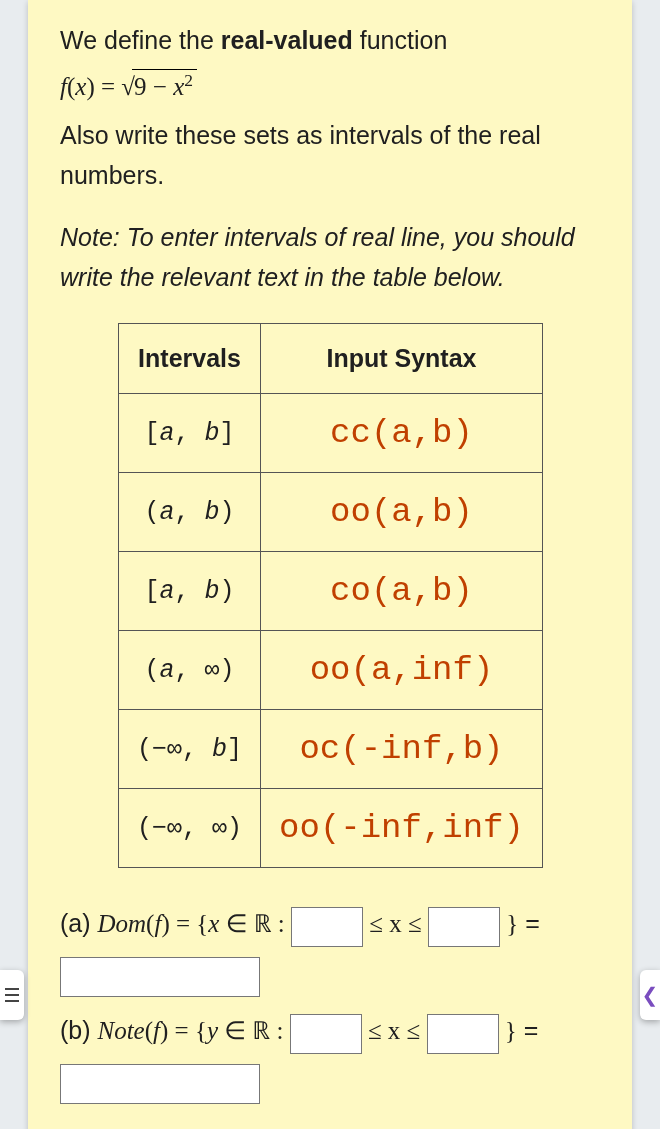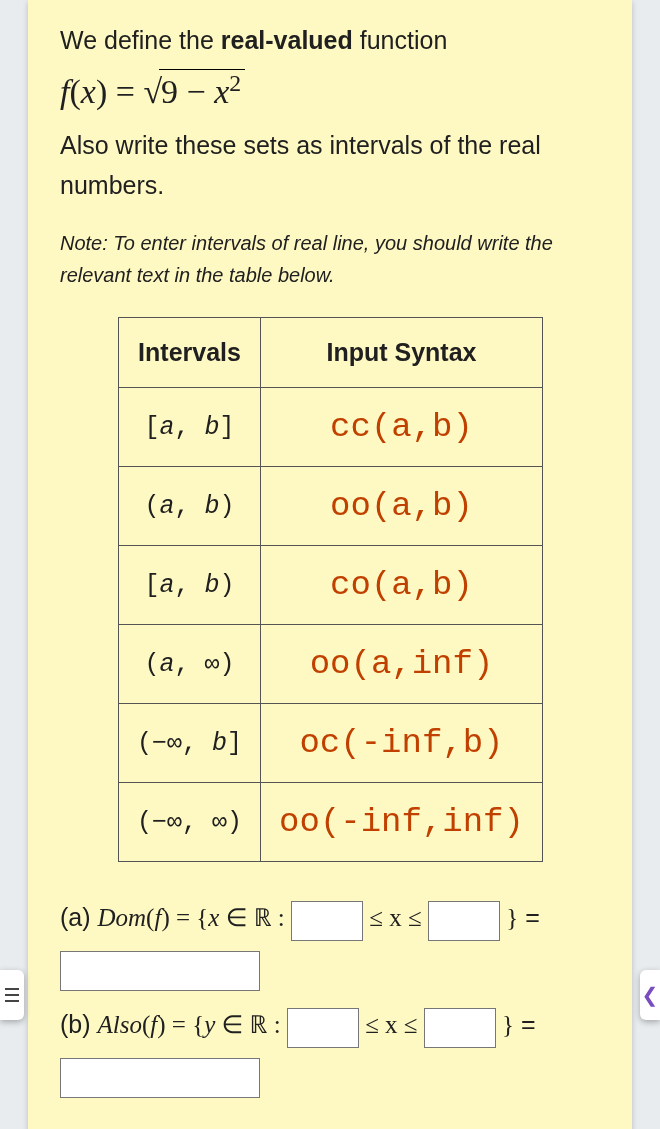--- a/index.html
+++ b/index.html
@@ -26,7 +26,7 @@
   .intro .bold { font-weight: 700; }
   .formula {
     font-family: "Times New Roman", Georgia, serif;
-    font-size: 34px;
+    font-size: 25px;
     margin: 6px 0 14px 0;
   }
   .formula .fn { font-style: italic; }

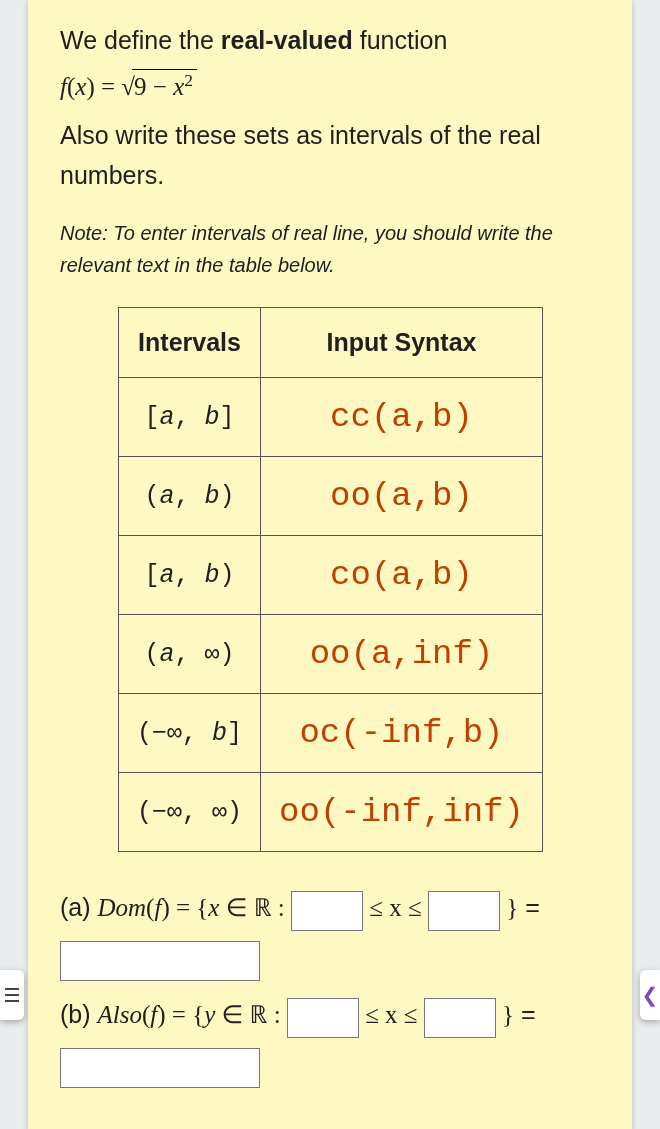--- a/index.html
+++ b/index.html
@@ -36,7 +36,7 @@
   .sqrt-bar { border-top: 1.5px solid #000; padding: 0 4px 0 2px; display:inline-block; }
   .note {
     font-style: italic;
-    font-size: 20px;
+    font-size: 25px;
     line-height: 1.6;
     margin-top: 22px;
   }

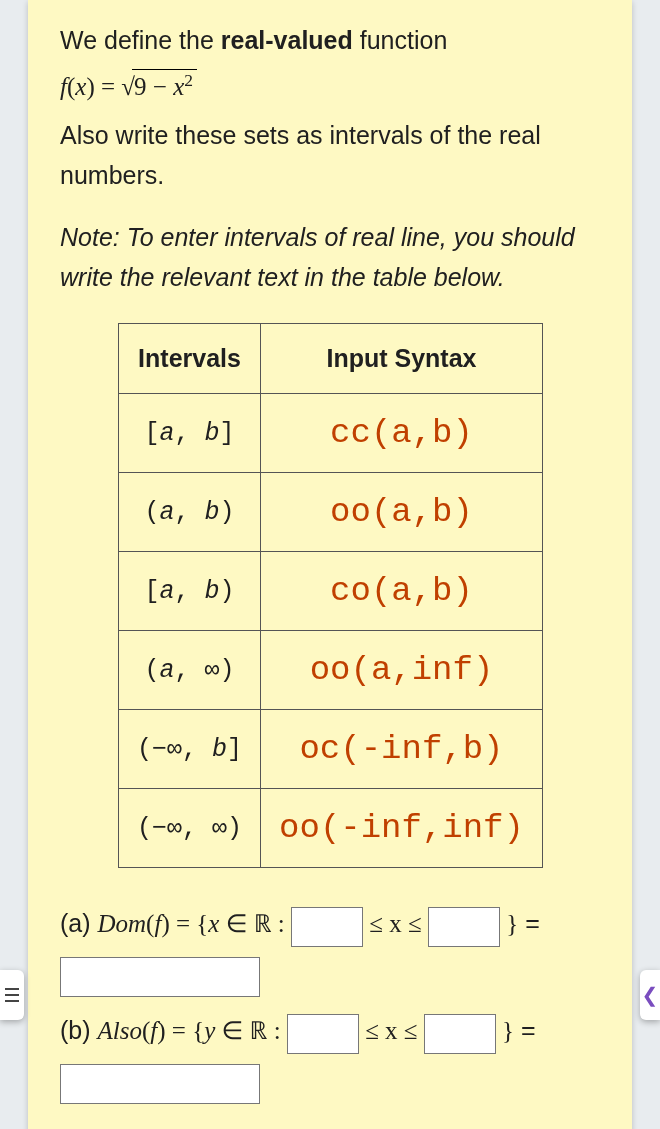--- a/index.html
+++ b/index.html
@@ -171,7 +171,7 @@
   </div>
 
   <div class="qline" style="margin-top:6px;">
-    <span class="plain">(b) </span><span class="mi">Also</span>(<span class="mi">f</span>)<span> = {</span><span class="mi">y</span><span> ∈ </span><span class="dbl">ℝ</span><span> : </span>
+    <span class="plain">(b) </span><span class="mi">Note</span>(<span class="mi">f</span>)<span> = {</span><span class="mi">y</span><span> ∈ </span><span class="dbl">ℝ</span><span> : </span>
     <input class="small" type="text" style="">
     <span> ≤ x ≤ </span>
     <input class="small" type="text" style="">

